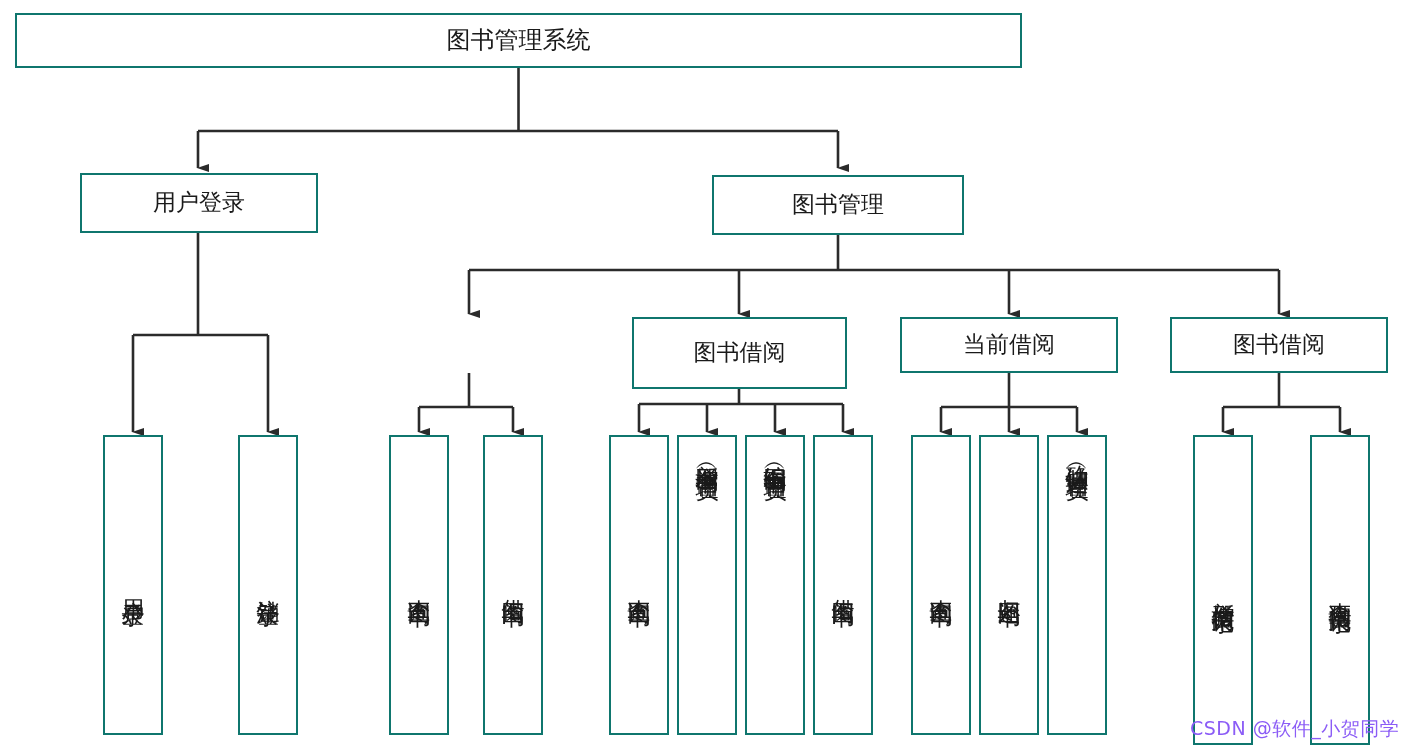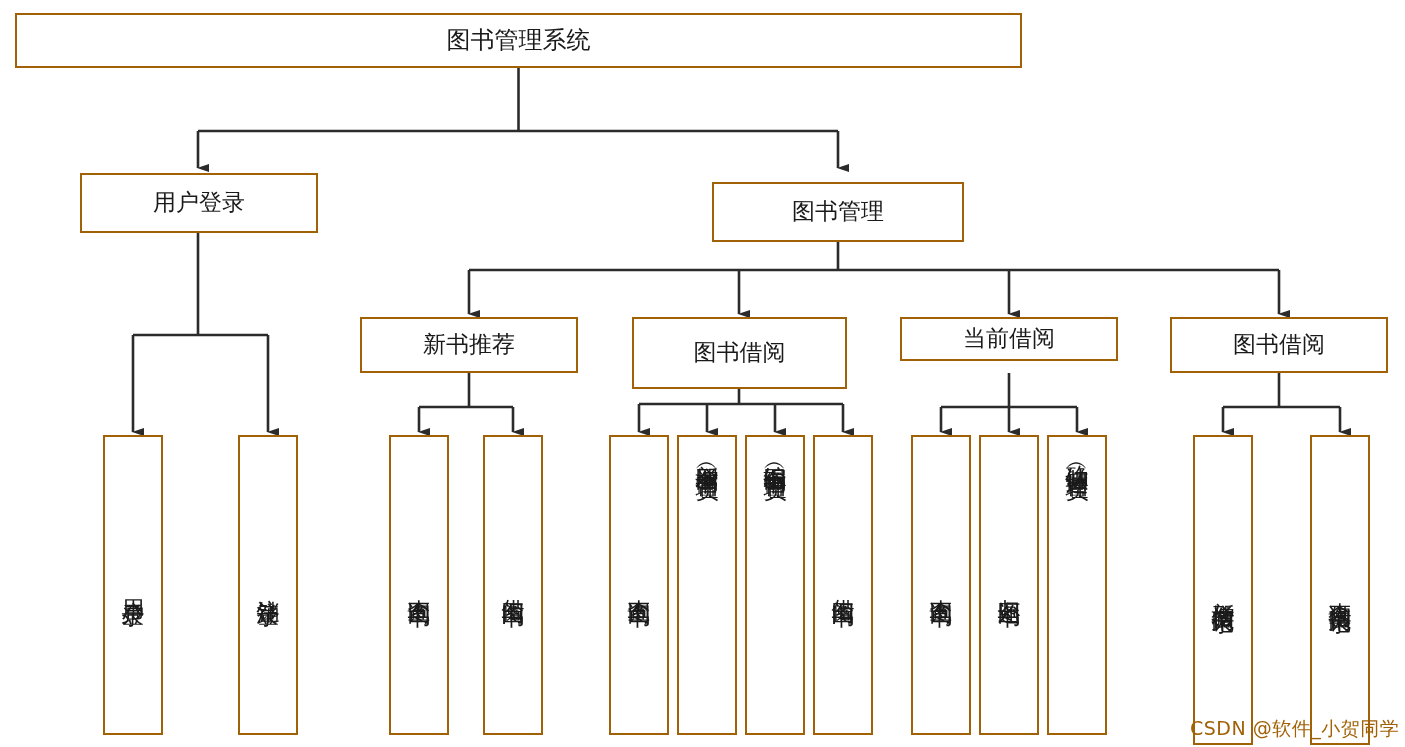--- a/index.html
+++ b/index.html
@@ -29,7 +29,7 @@
     position: absolute;
     box-sizing: border-box;
     background: #ffffff;
-    border: 2px solid #a16207;
+    border: 2px solid #0f766e;
     display: flex;
     align-items: center;
     justify-content: center;

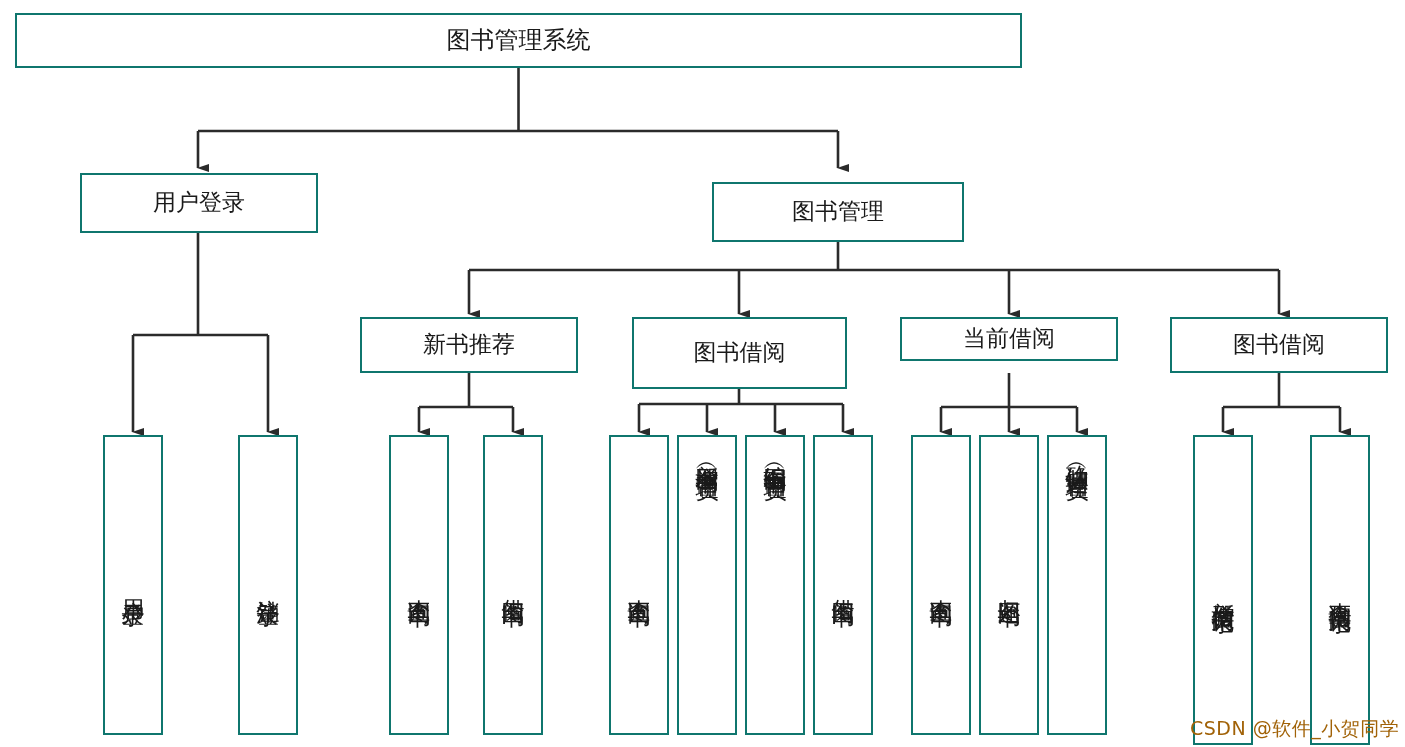--- a/index.html
+++ b/index.html
@@ -135,7 +135,7 @@
   <div class="node horizontal" style="left:80px; top:173px; width:238px; height:60px;">
     <span class="node-label">用户登录</span>
   </div>
-  <div class="node horizontal" style="left:712px; top:182px; width:252px; height:60px;">
+  <div class="node horizontal" style="left:712px; top:175px; width:252px; height:60px;">
     <span class="node-label">图书管理</span>
   </div>
 

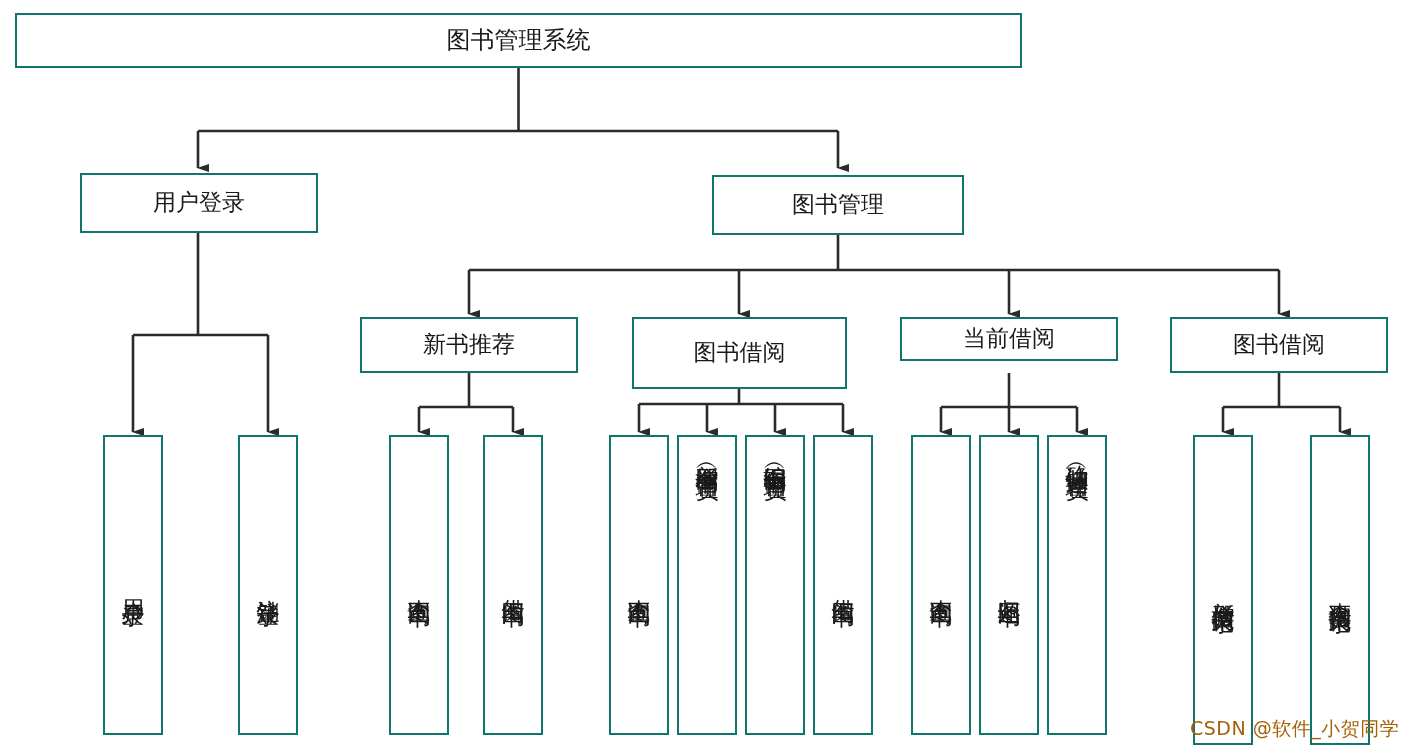--- a/index.html
+++ b/index.html
@@ -139,9 +139,6 @@
     <span class="node-label">图书管理</span>
   </div>
 
-  <div class="node horizontal" style="left:360px; top:317px; width:218px; height:56px;">
-    <span class="node-label">新书推荐</span>
-  </div>
   <div class="node horizontal" style="left:632px; top:317px; width:215px; height:72px;">
     <span class="node-label">图书借阅</span>
   </div>

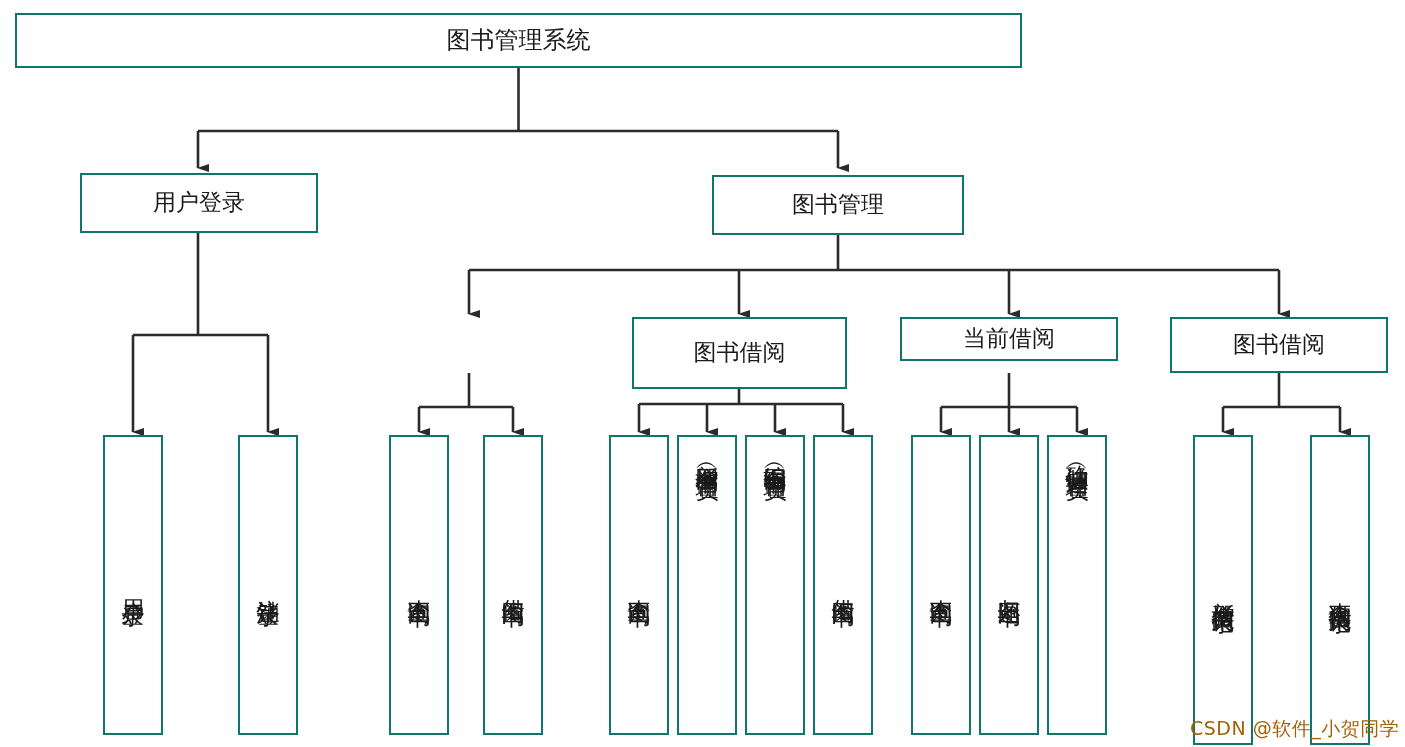--- a/index.html
+++ b/index.html
@@ -142,7 +142,7 @@
   <div class="node horizontal" style="left:632px; top:317px; width:215px; height:72px;">
     <span class="node-label">图书借阅</span>
   </div>
-  <div class="node horizontal" style="left:900px; top:317px; width:218px; height:44px;justify-content:center;">
+  <div class="node horizontal" style="left:900px; top:317px; width:218px; height:56px;justify-content:center;">
     <span class="node-label">当前借阅</span>
   </div>
   <div class="node horizontal" style="left:1170px; top:317px; width:218px; height:56px;">

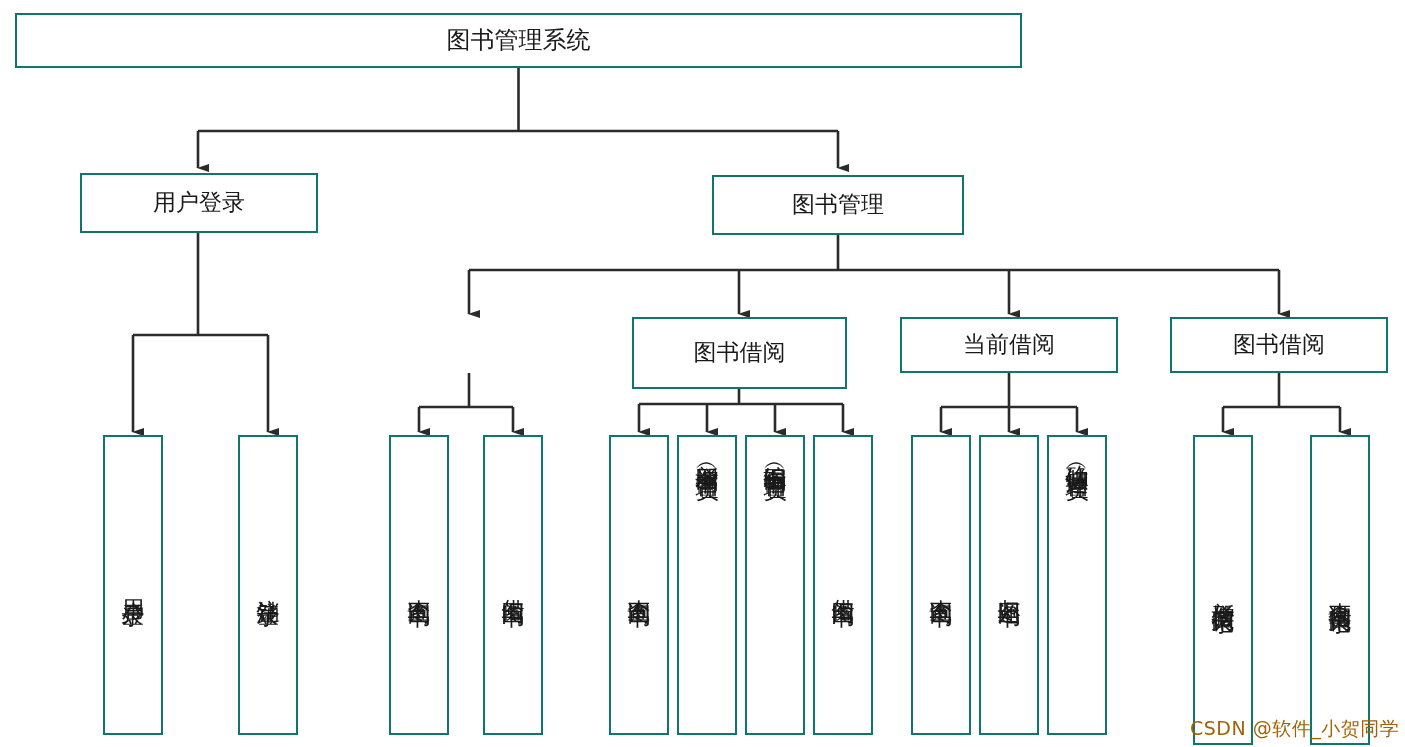--- a/index.html
+++ b/index.html
@@ -65,7 +65,7 @@
   .watermark {
     position: absolute;
     font-size: 19px;
-    color: #a16207;
+    color: #8b5cf6;
     white-space: nowrap;
     letter-spacing: 0.5px;
     pointer-events: none;

